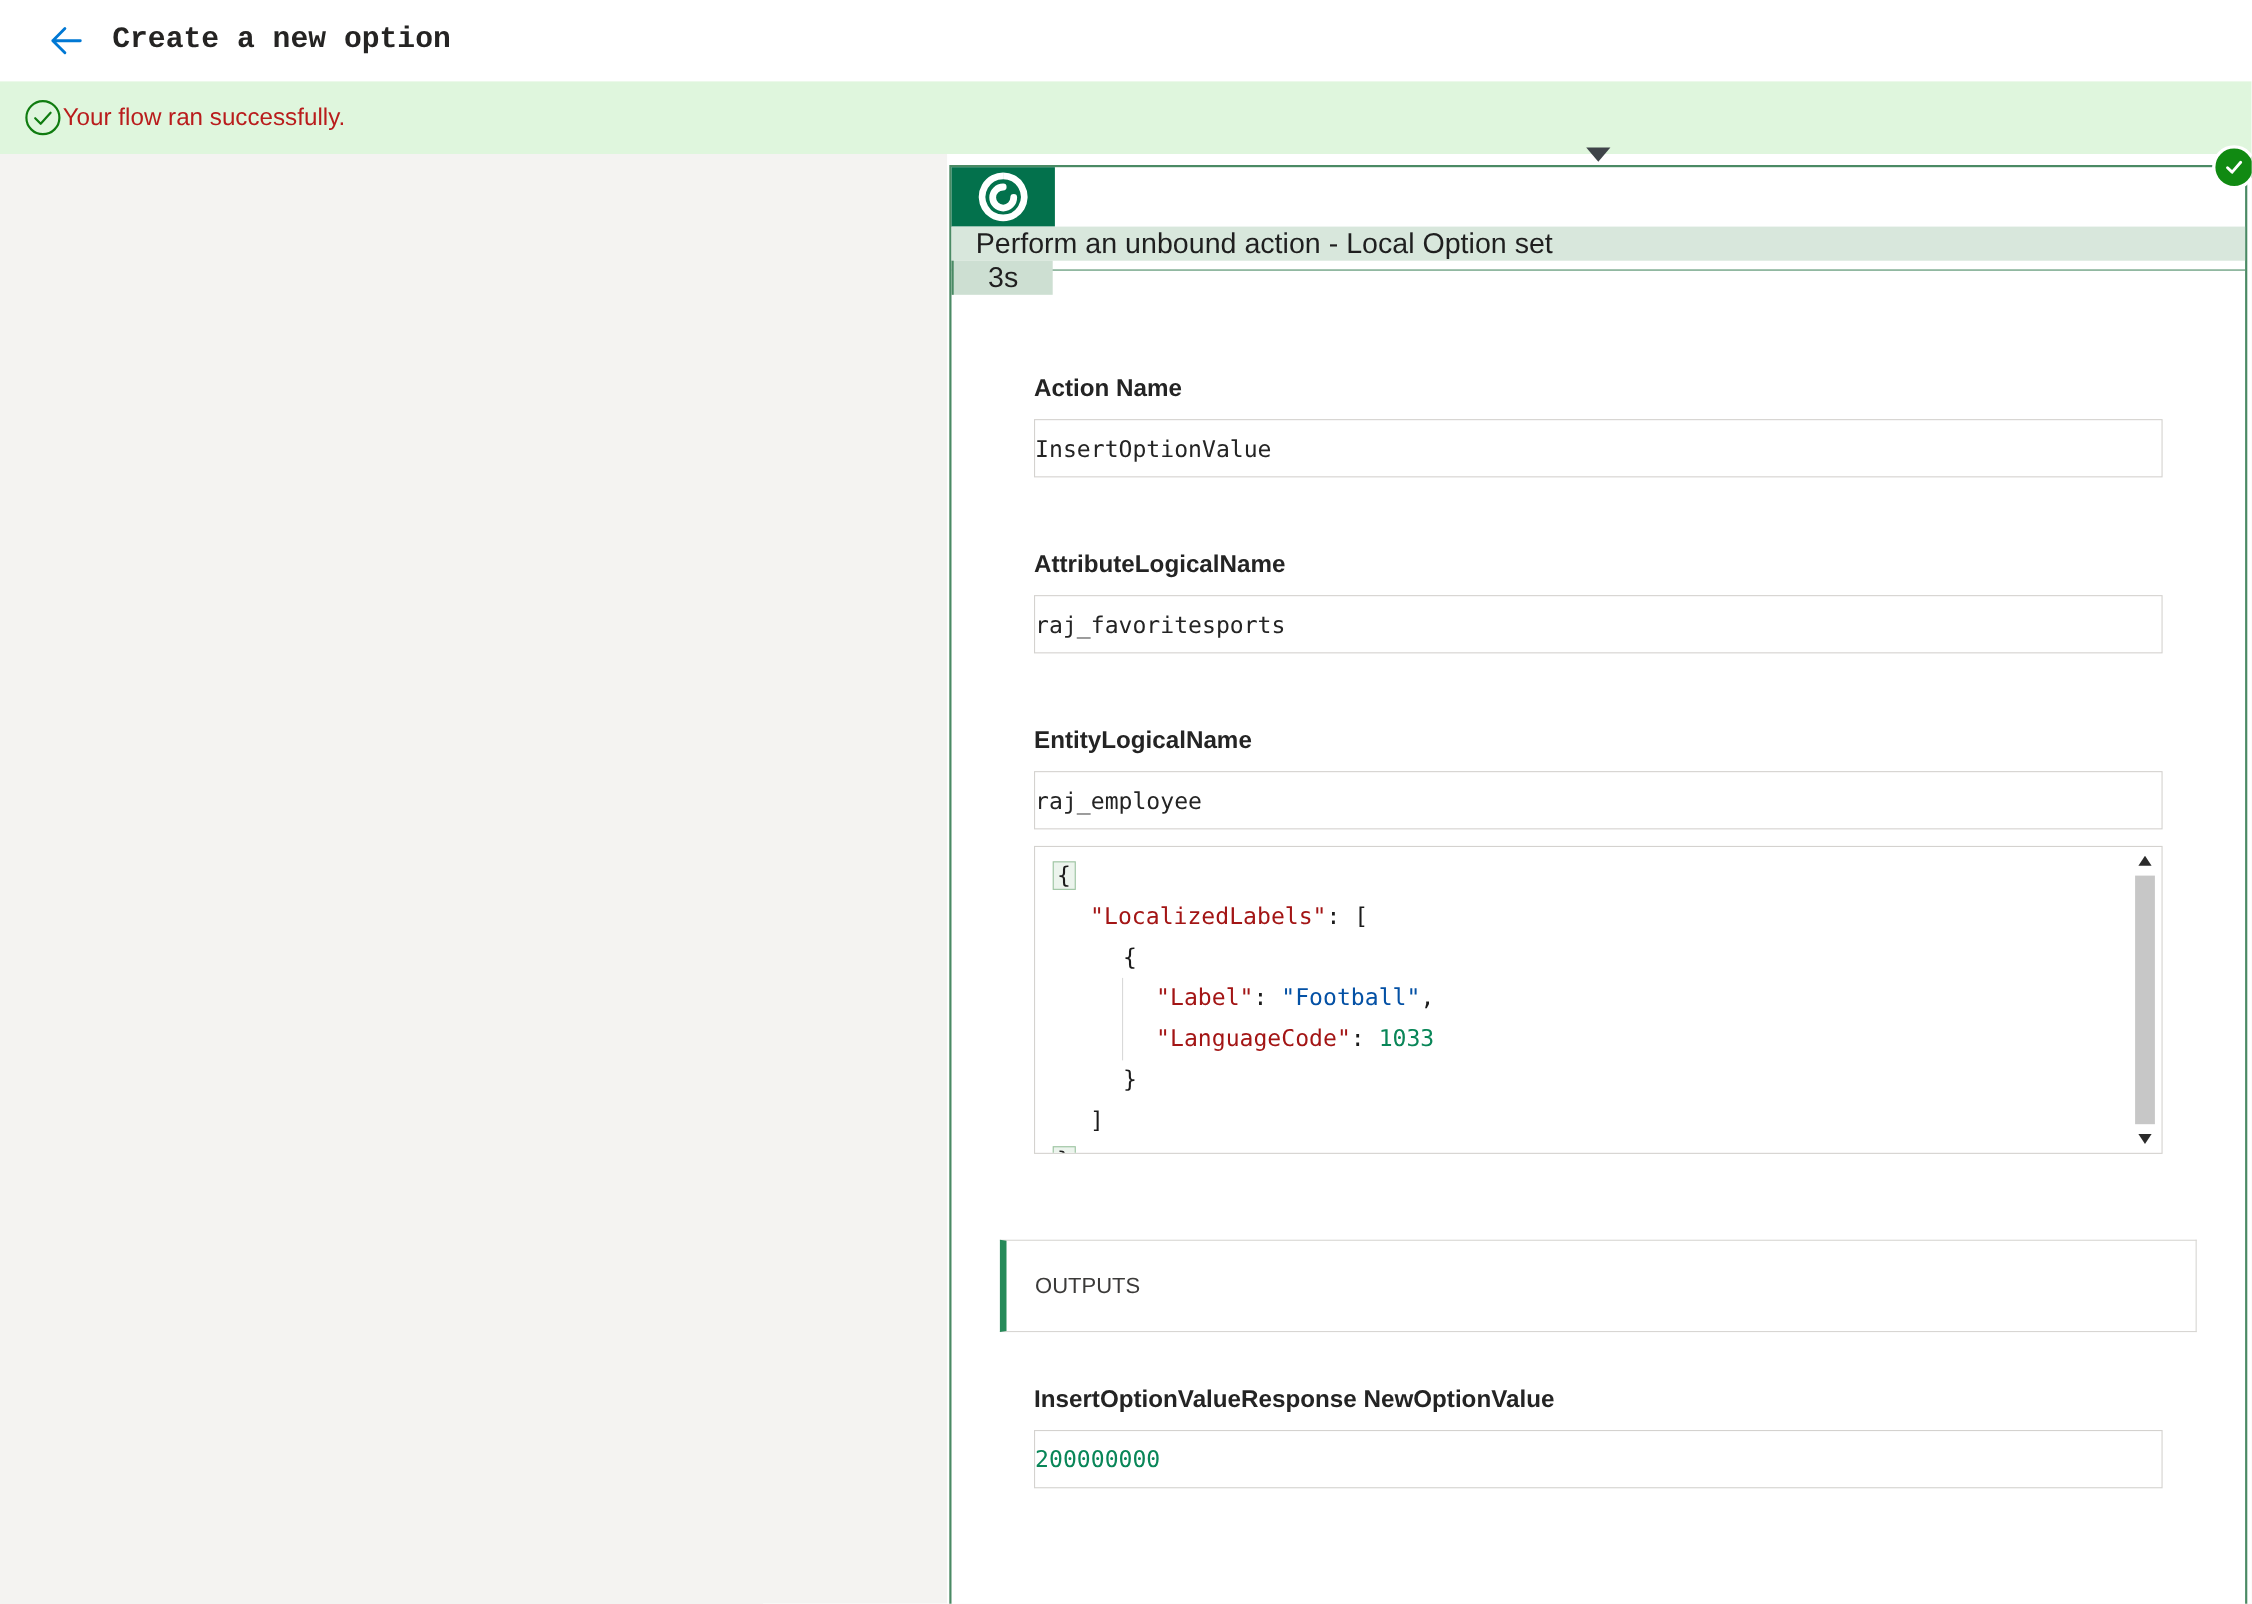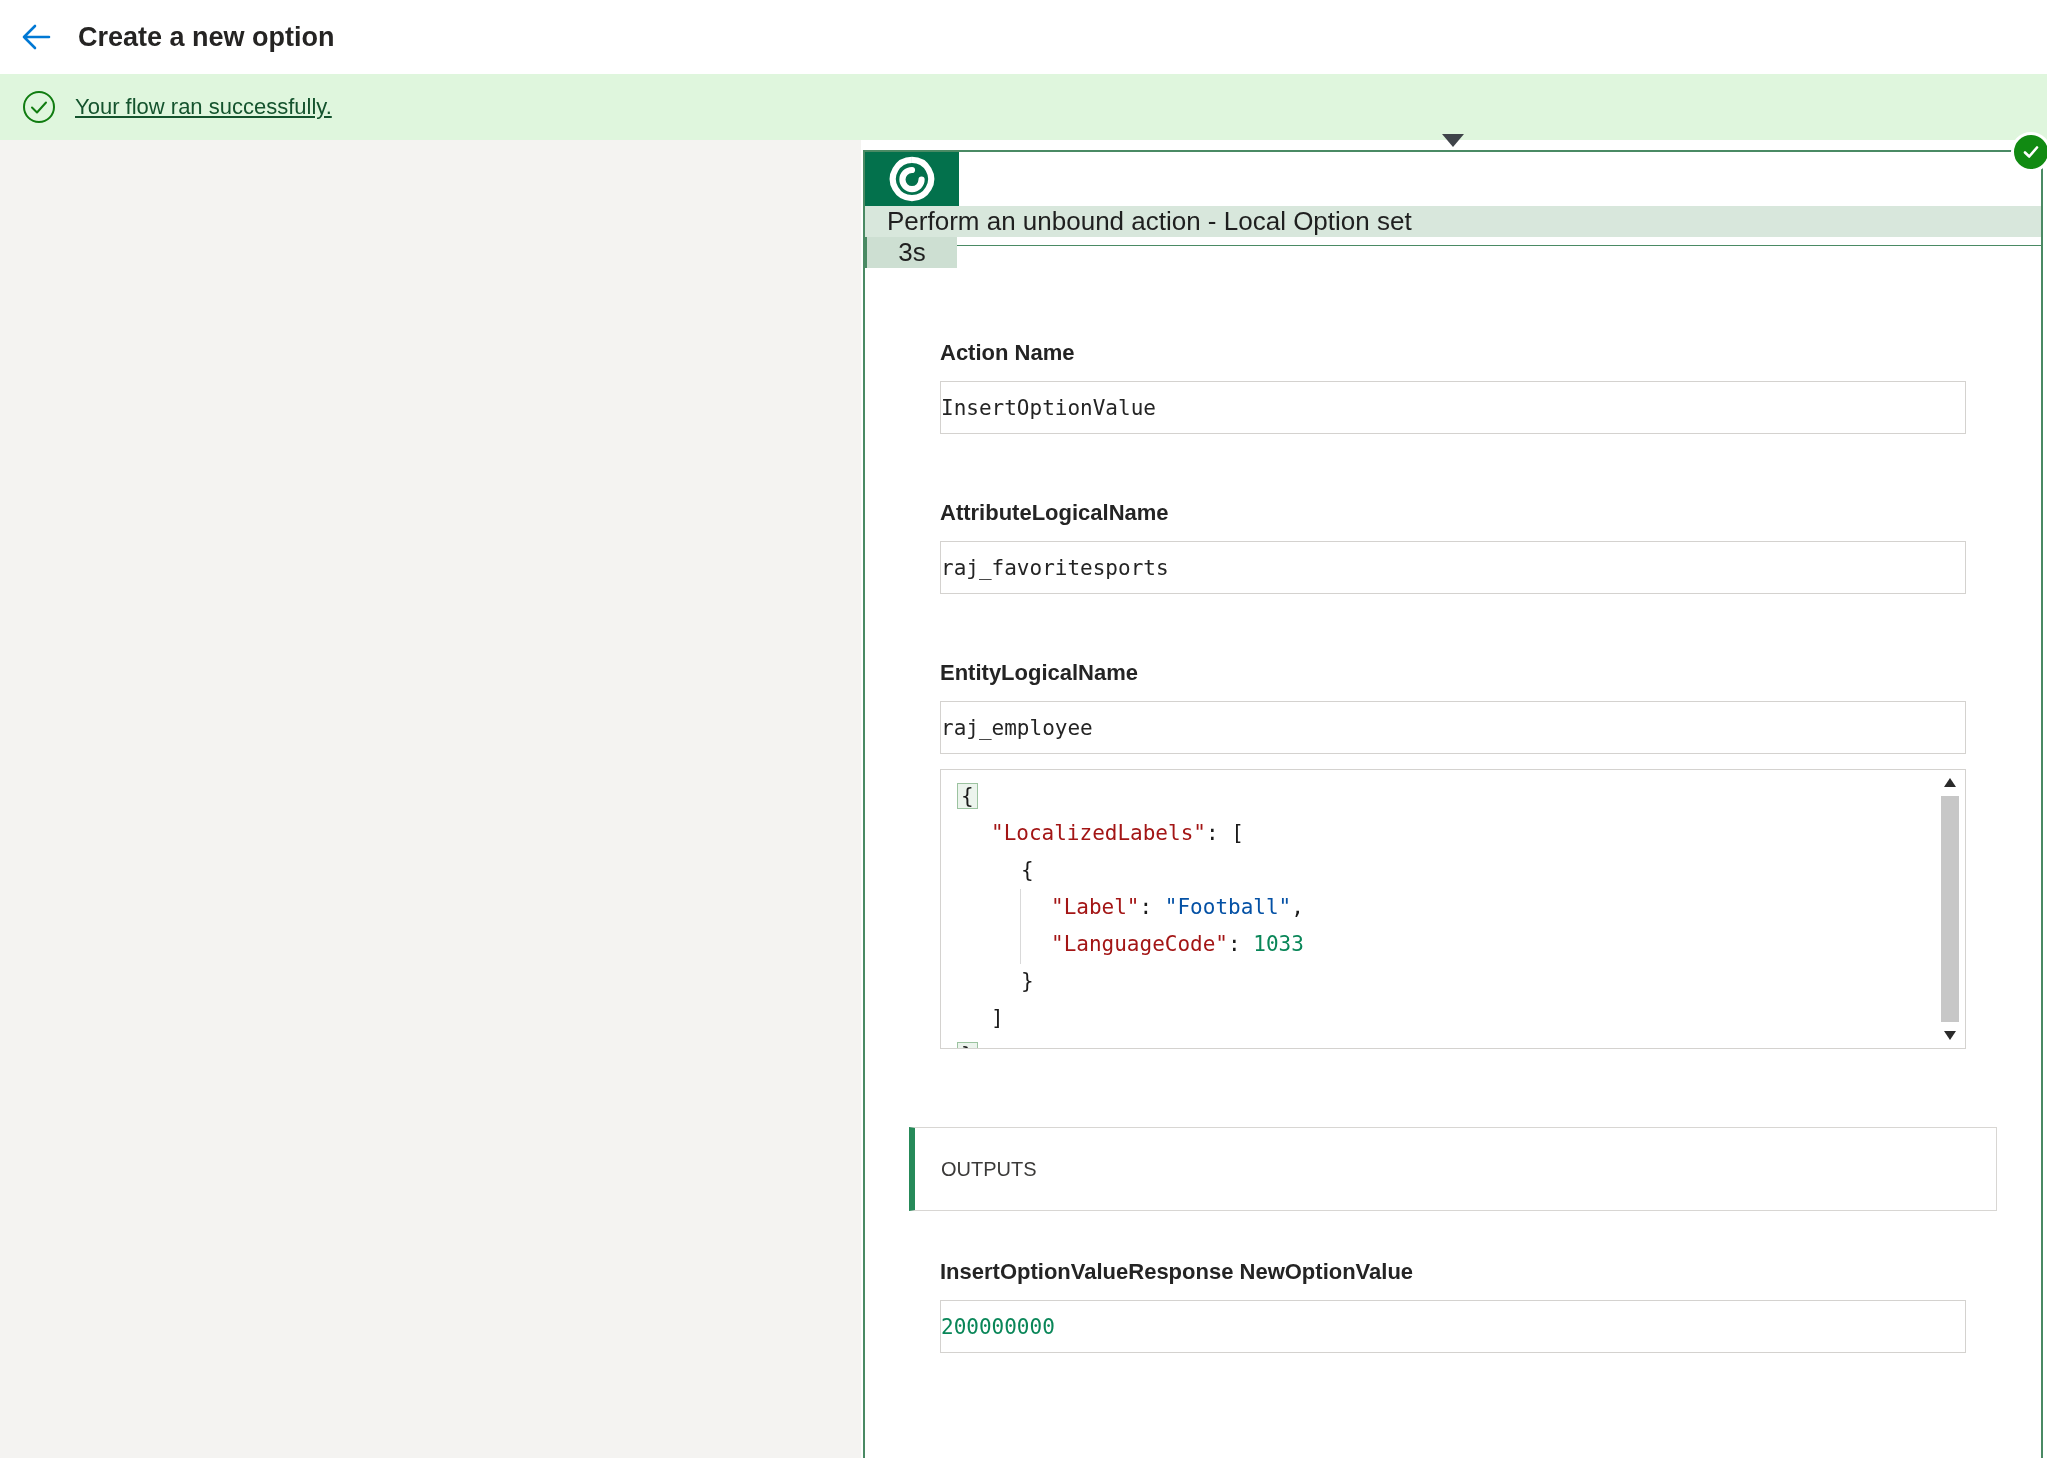--- a/index.html
+++ b/index.html
@@ -14,7 +14,7 @@
   
   .topbar {
     position: absolute; top: 0; left: 0; width: 100%; height: 74px;
-    background: #ffffff; display: flex; align-items: center; padding-left: 16px;
+    background: #ffffff; display: flex; align-items: center; padding-left: 40px; font-family: Liberation Mono, monospace;
   }
   .back-btn { width: 40px; height: 40px; display: flex; align-items: center; justify-content: center; cursor: pointer; }
   .topbar-title { margin-left: 22px; font-size: 27px; font-weight: 600; color: #252423; }

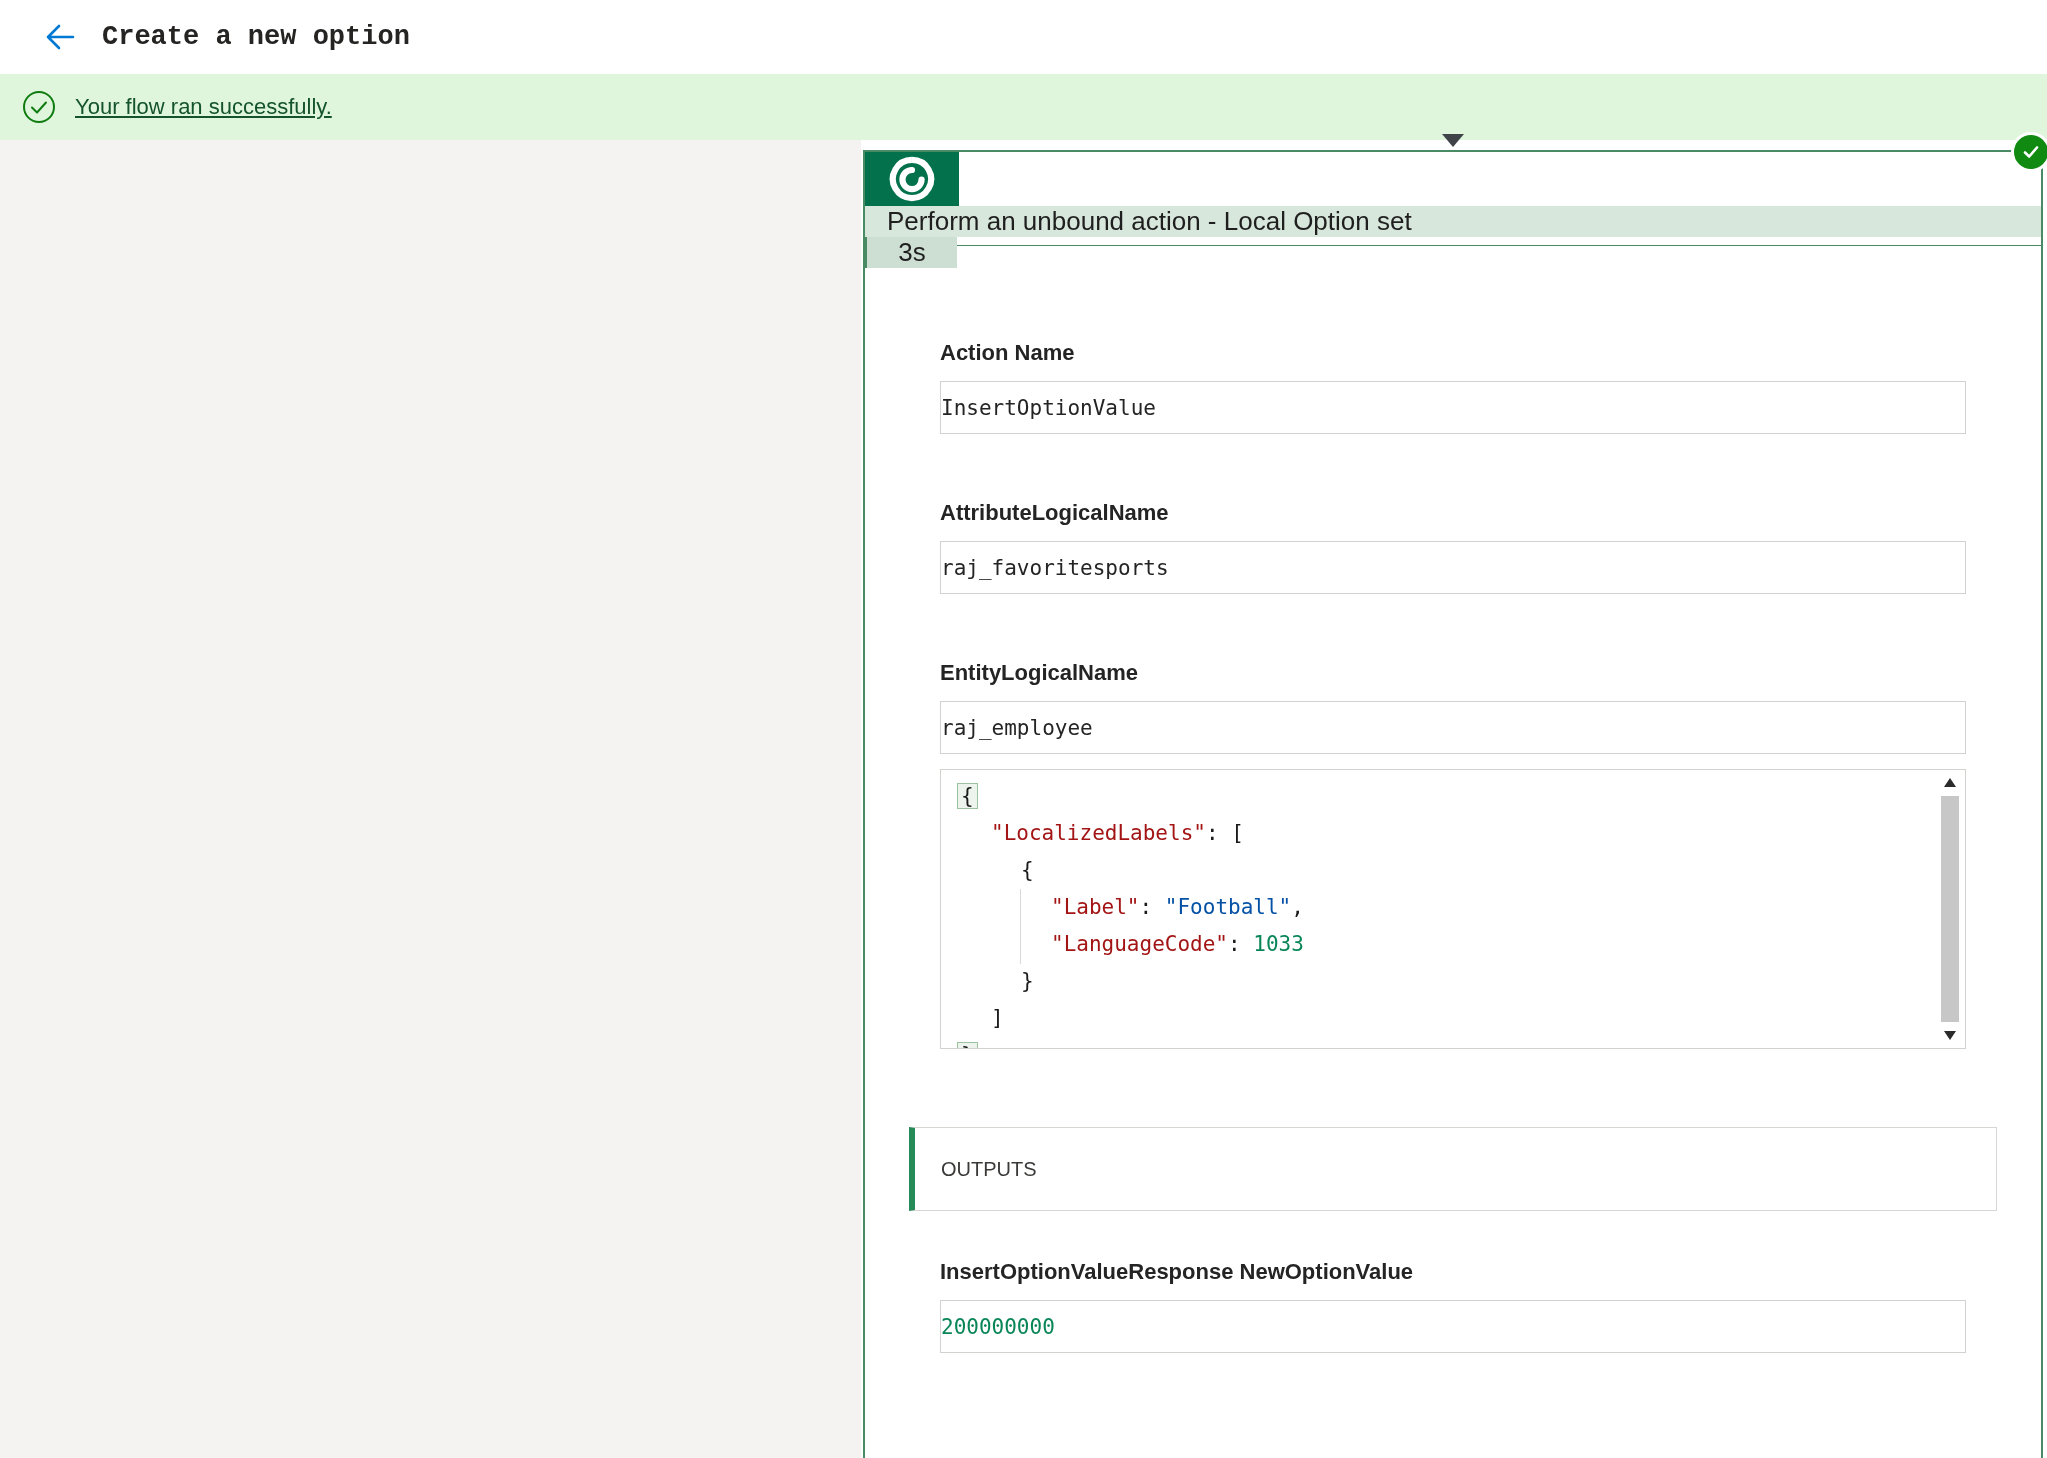--- a/index.html
+++ b/index.html
@@ -24,7 +24,7 @@
     position: absolute; top: 74px; left: 0; width: 100%; height: 66px;
     background: #dff6dd; display: flex; align-items: center; padding-left: 21px;
   }
-  .banner-text { margin-left: 18px; font-size: 22px; color: #14532d; text-decoration: underline; }
+  .banner-text { font-size: 22px; color: #b91c1c; }
 
   
   .main-bg {

